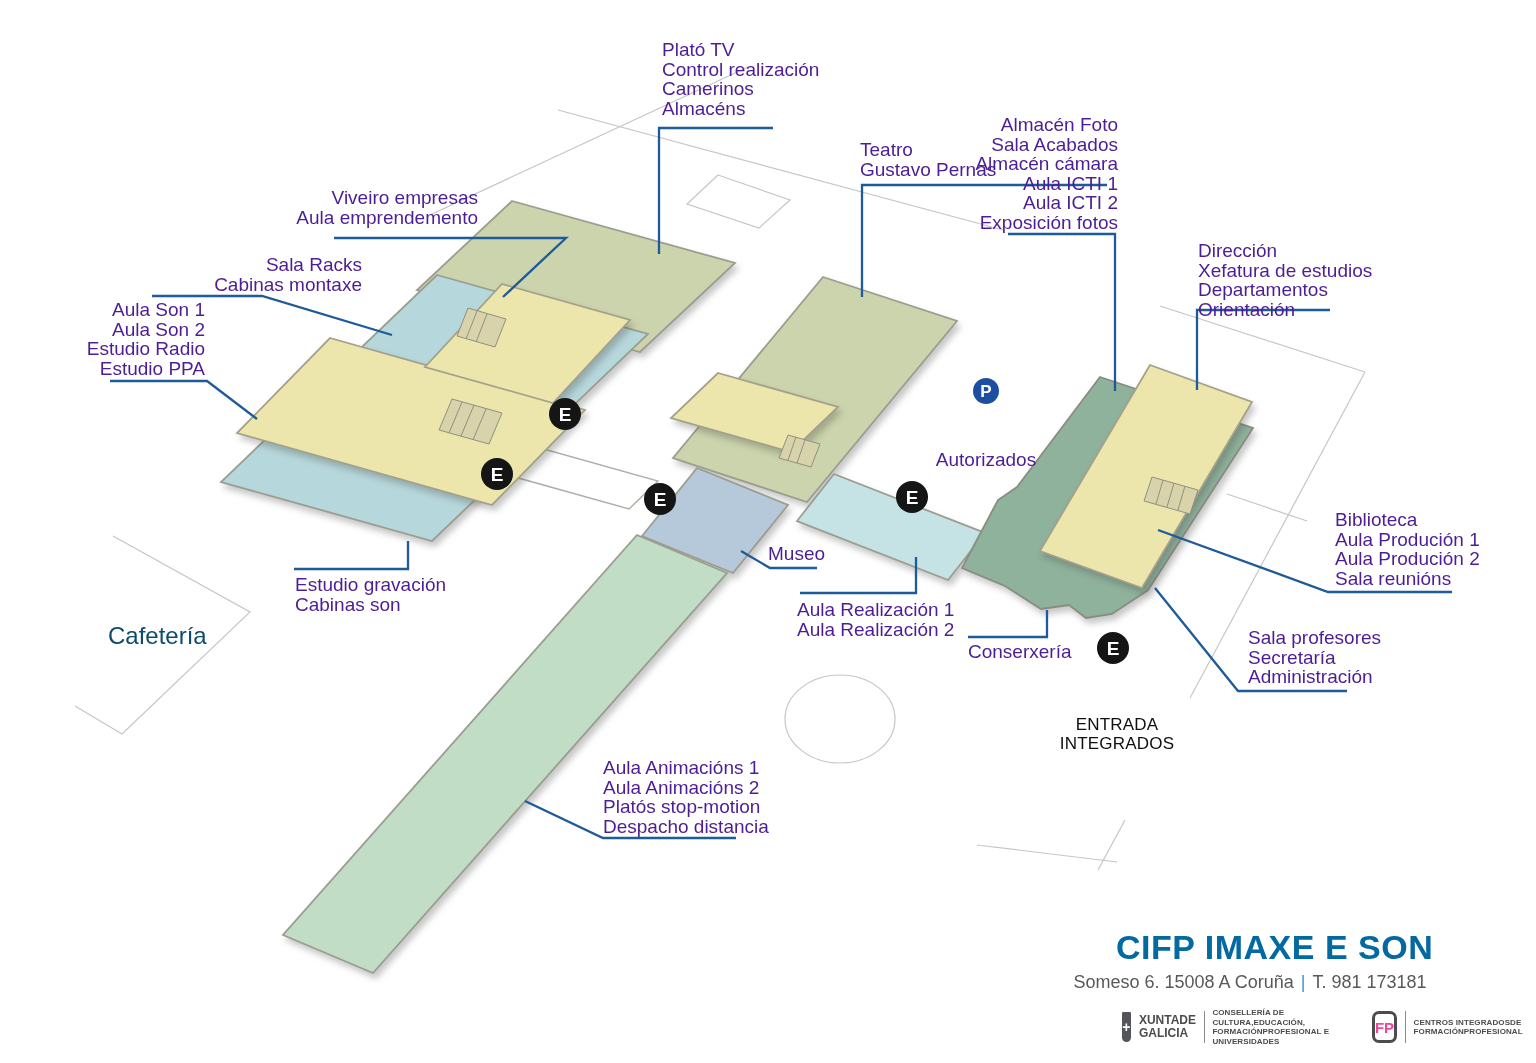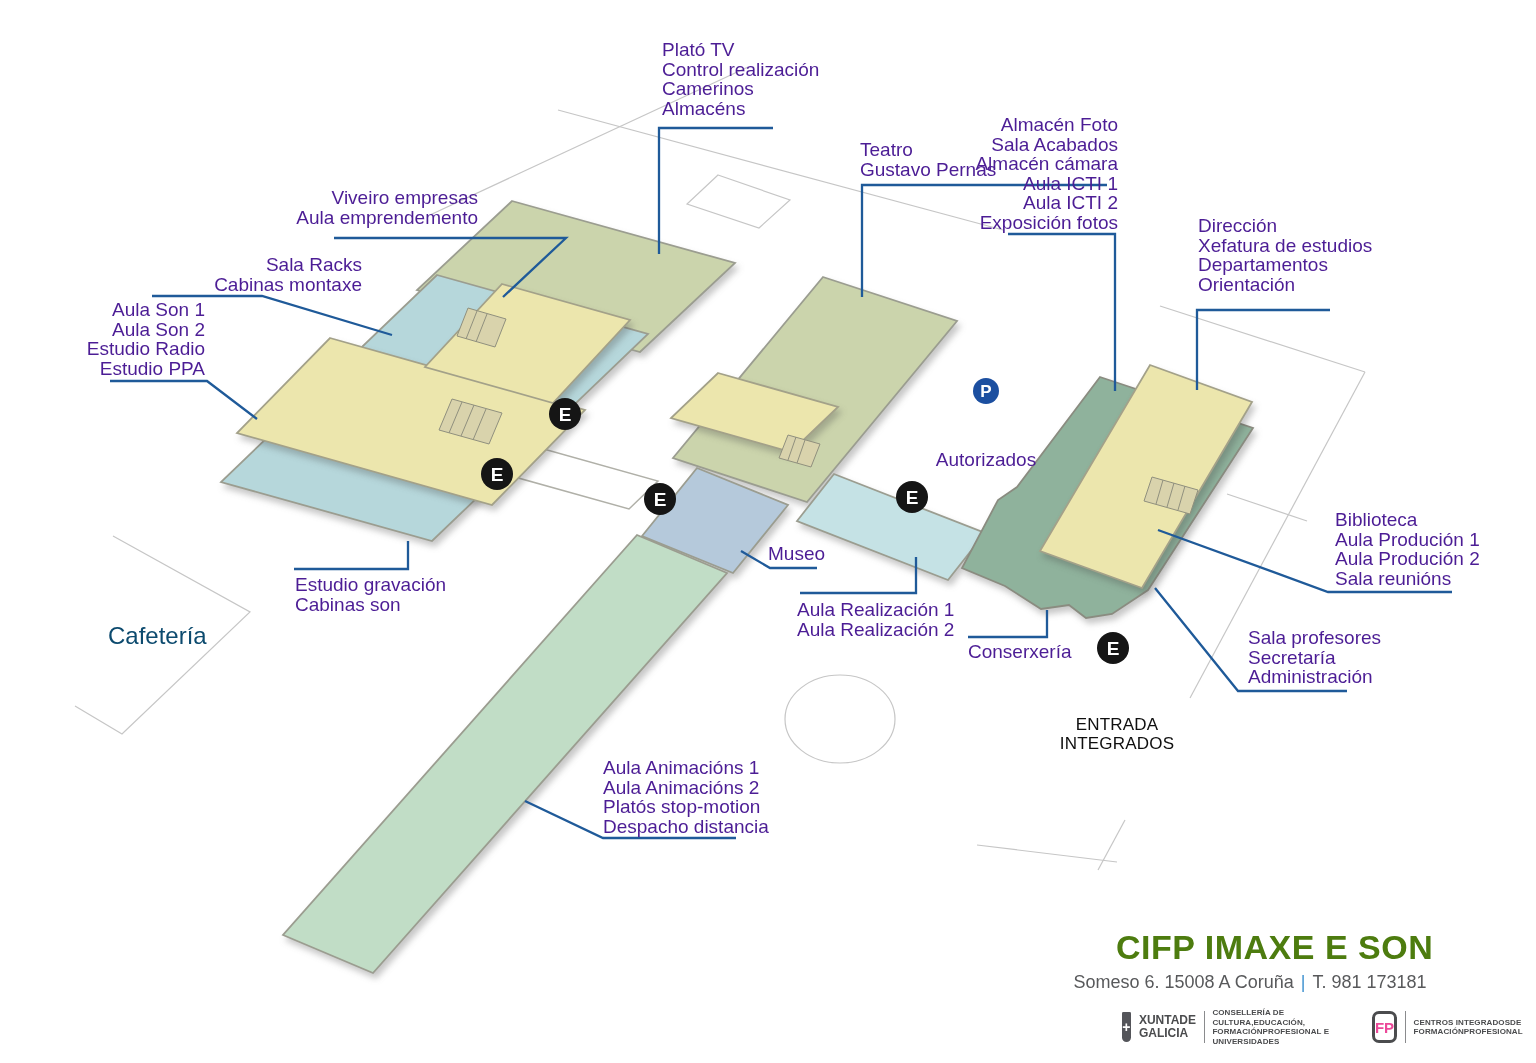--- a/index.html
+++ b/index.html
@@ -163,7 +163,7 @@
       <span>Aula ICTI 2</span>
       <span>Exposición fotos</span>
     </div>
-<div class="lbl" style="left:1198px;top:216px">
+<div class="lbl" style="left:1198px;top:241px">
       <span>Dirección</span>
       <span>Xefatura de estudios</span>
       <span>Departamentos</span>

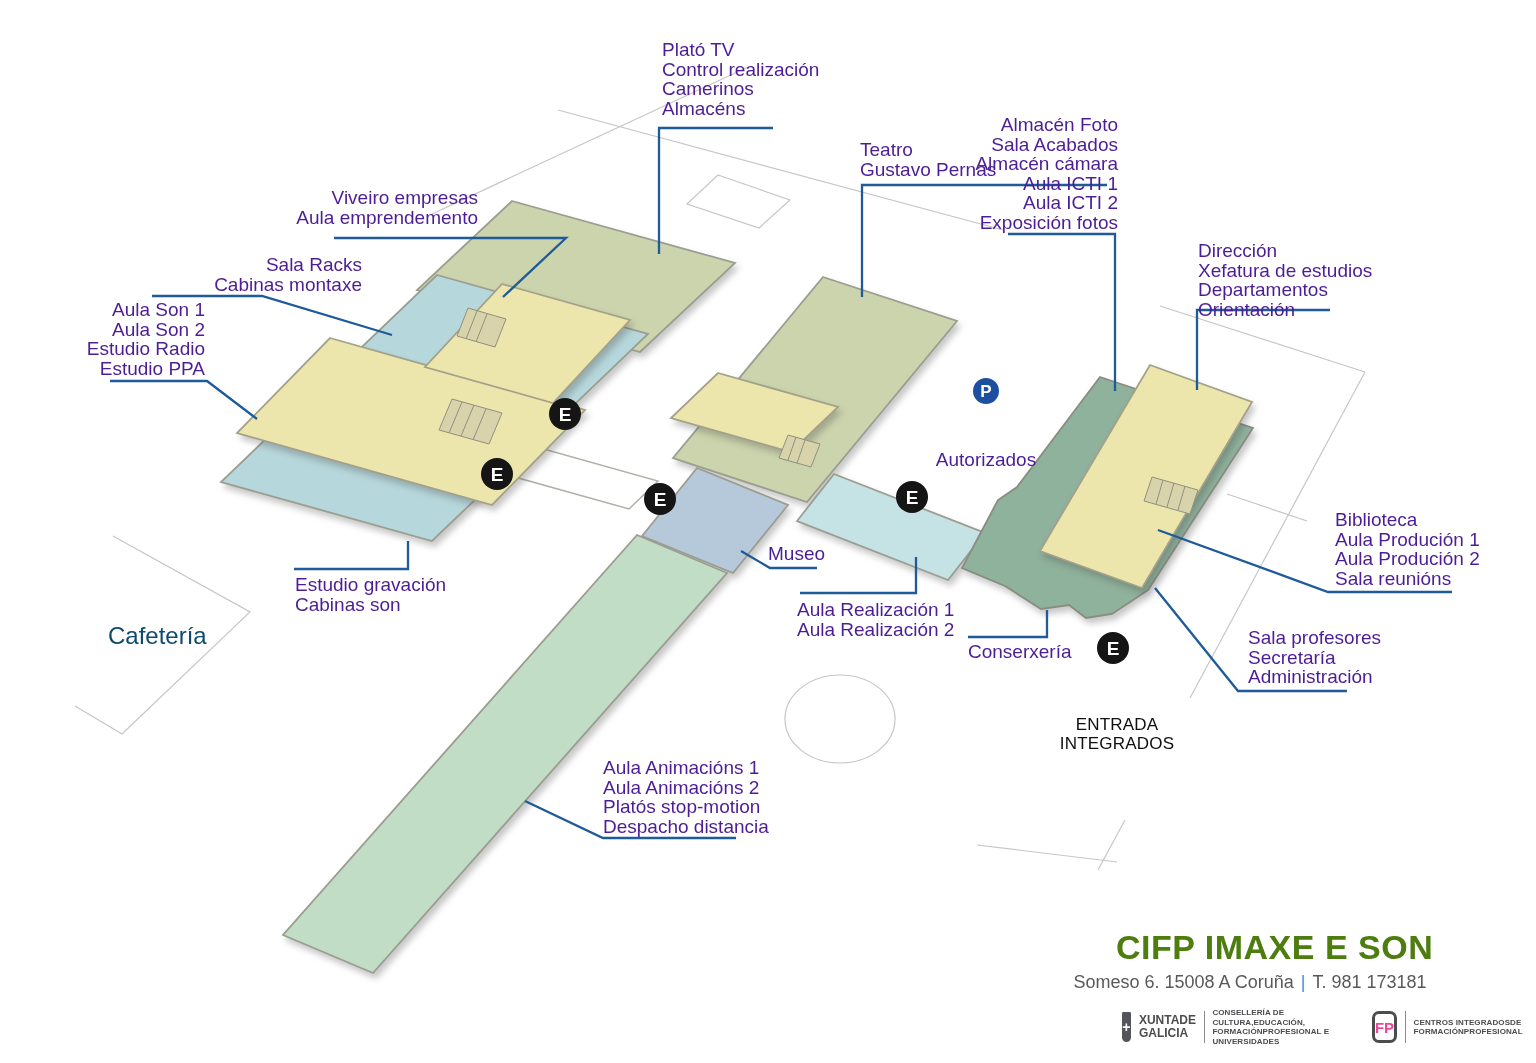--- a/index.html
+++ b/index.html
@@ -13,7 +13,7 @@
   .gray{color:#0c4a6e;font-size:24px;}
   .black{color:#0f0f0f;font-weight:normal;font-size:17px;line-height:19px;letter-spacing:.2px;}
   .bshadow{filter:drop-shadow(3px 5px 3px rgba(70,70,70,.30));}
-  .title{position:absolute;left:1116px;top:928px;color:#4d7c0f;font-weight:bold;
+  .title{position:absolute;left:1116px;top:928px;color:#0369a1;font-weight:bold;
          font-size:34px;letter-spacing:.5px;white-space:nowrap;}
   .addr{position:absolute;left:1050px;top:972px;width:400px;text-align:center;color:#58595b;
         font-size:18px;white-space:nowrap;}

